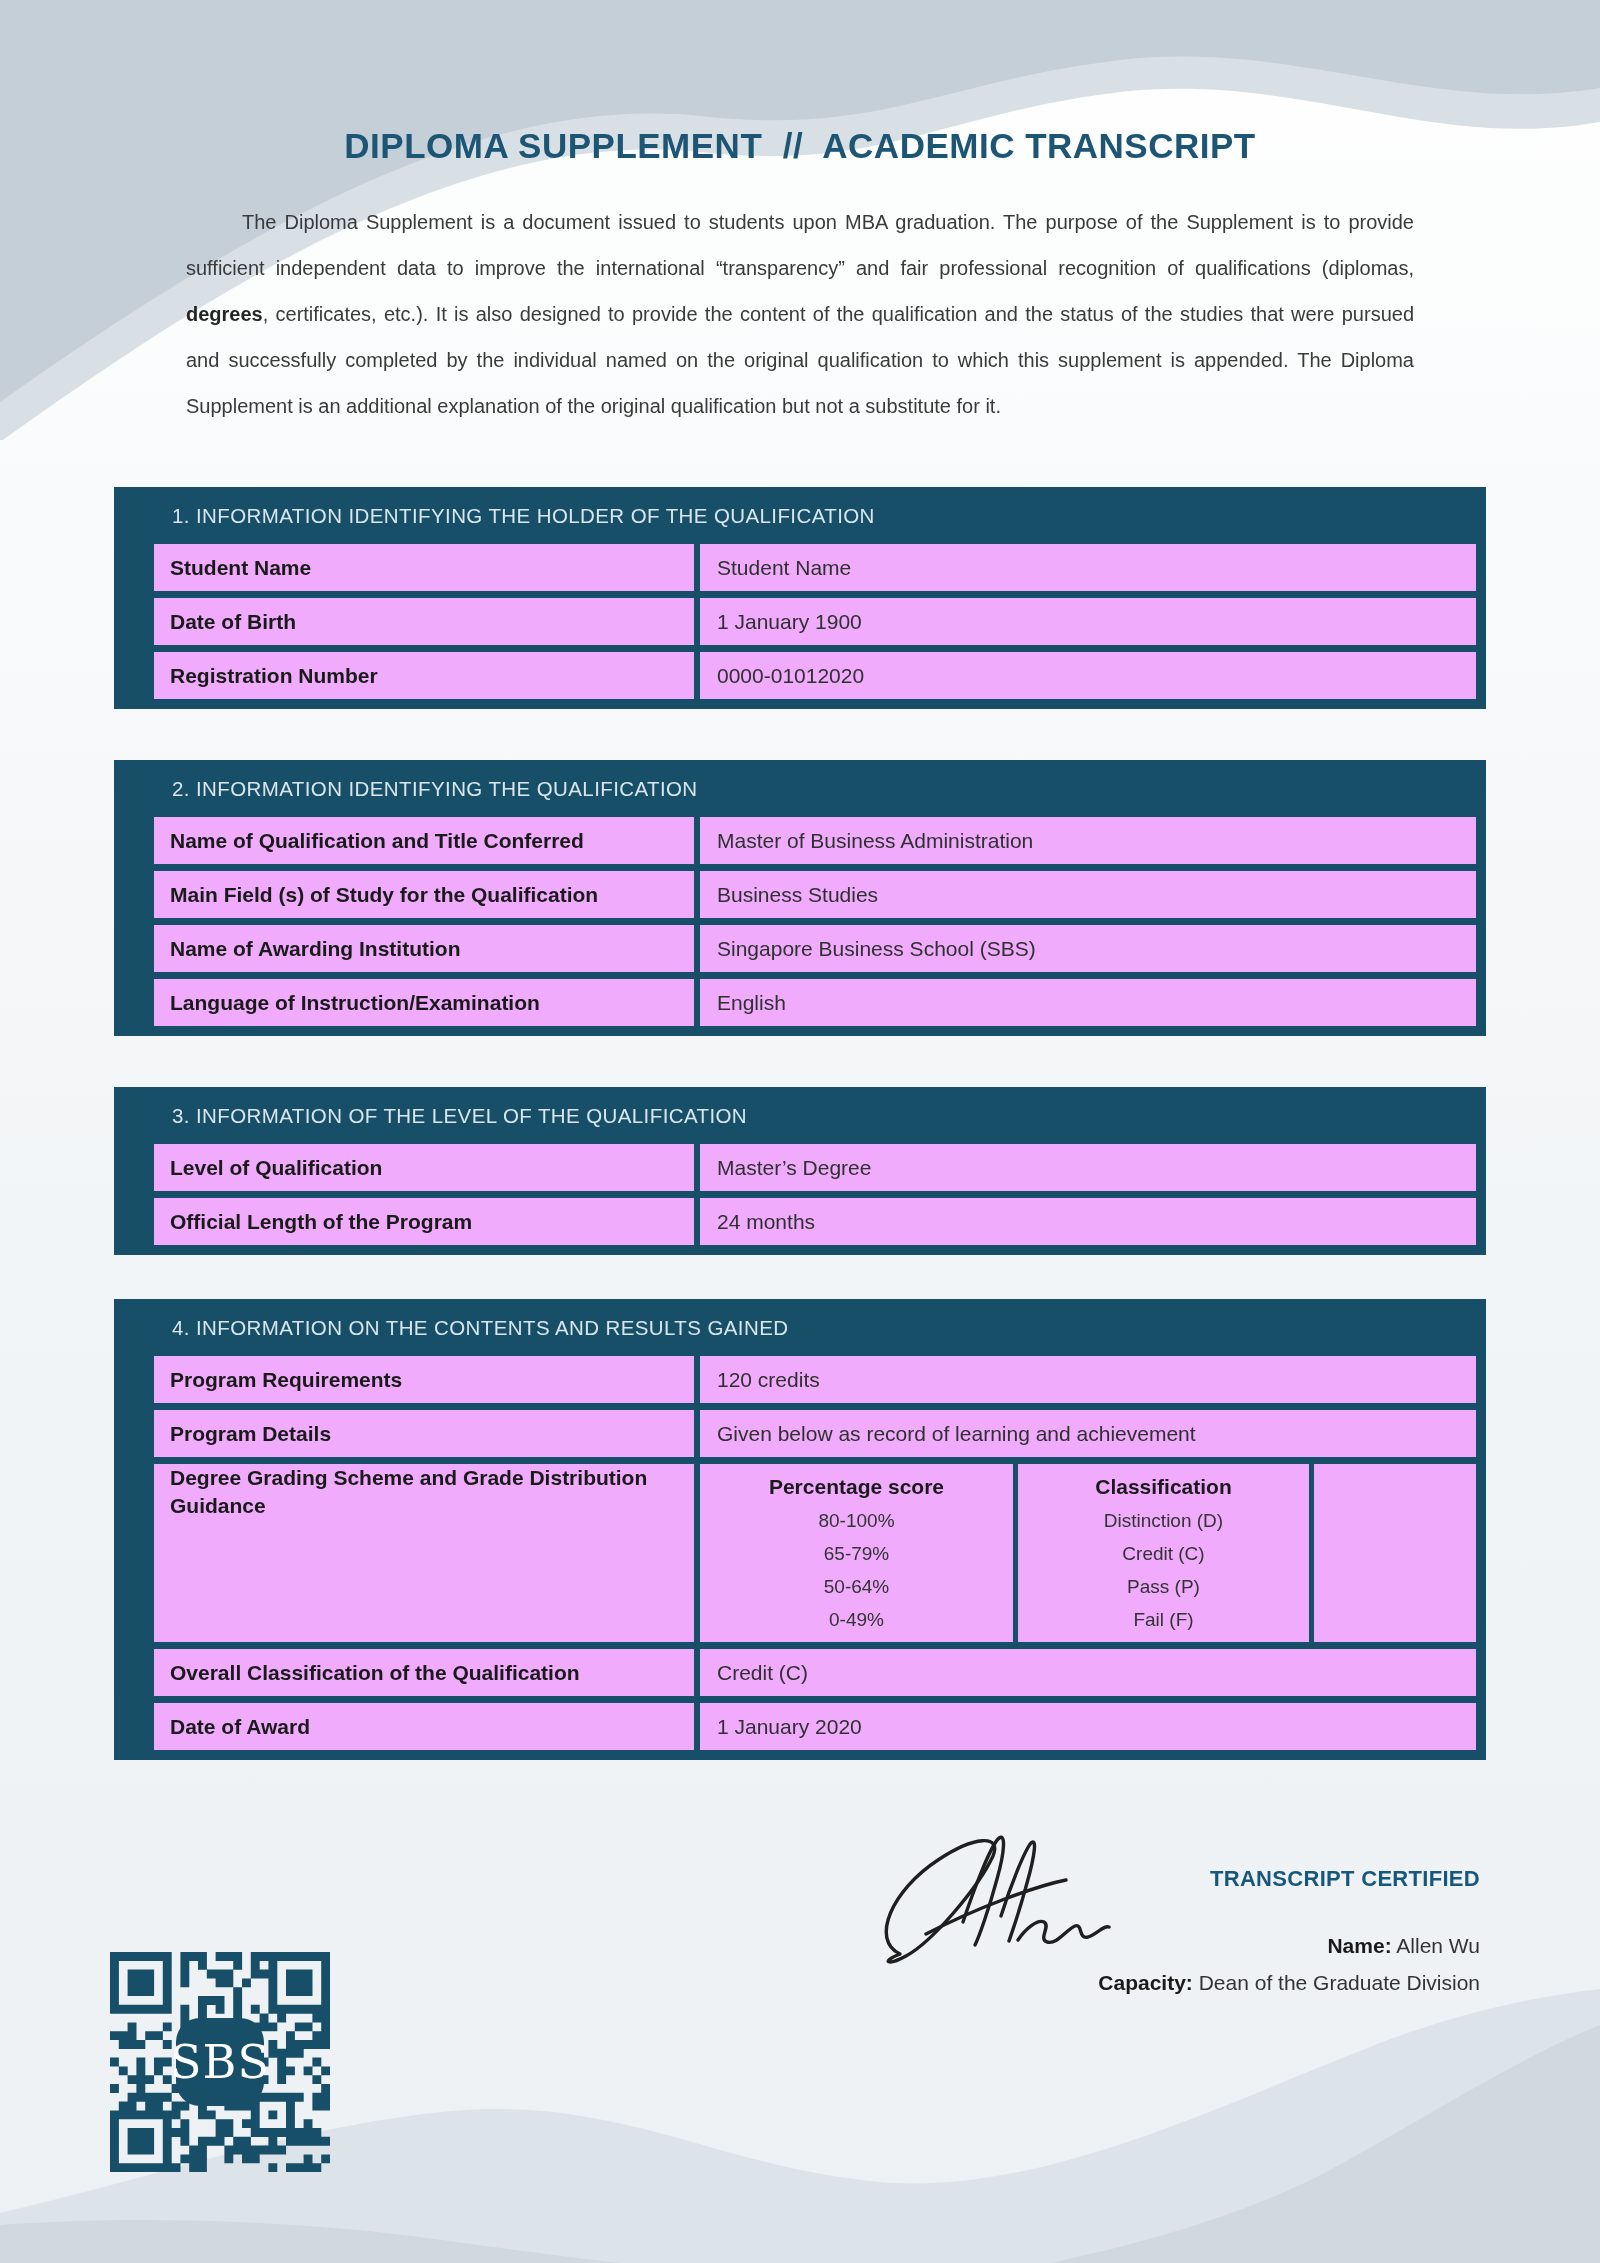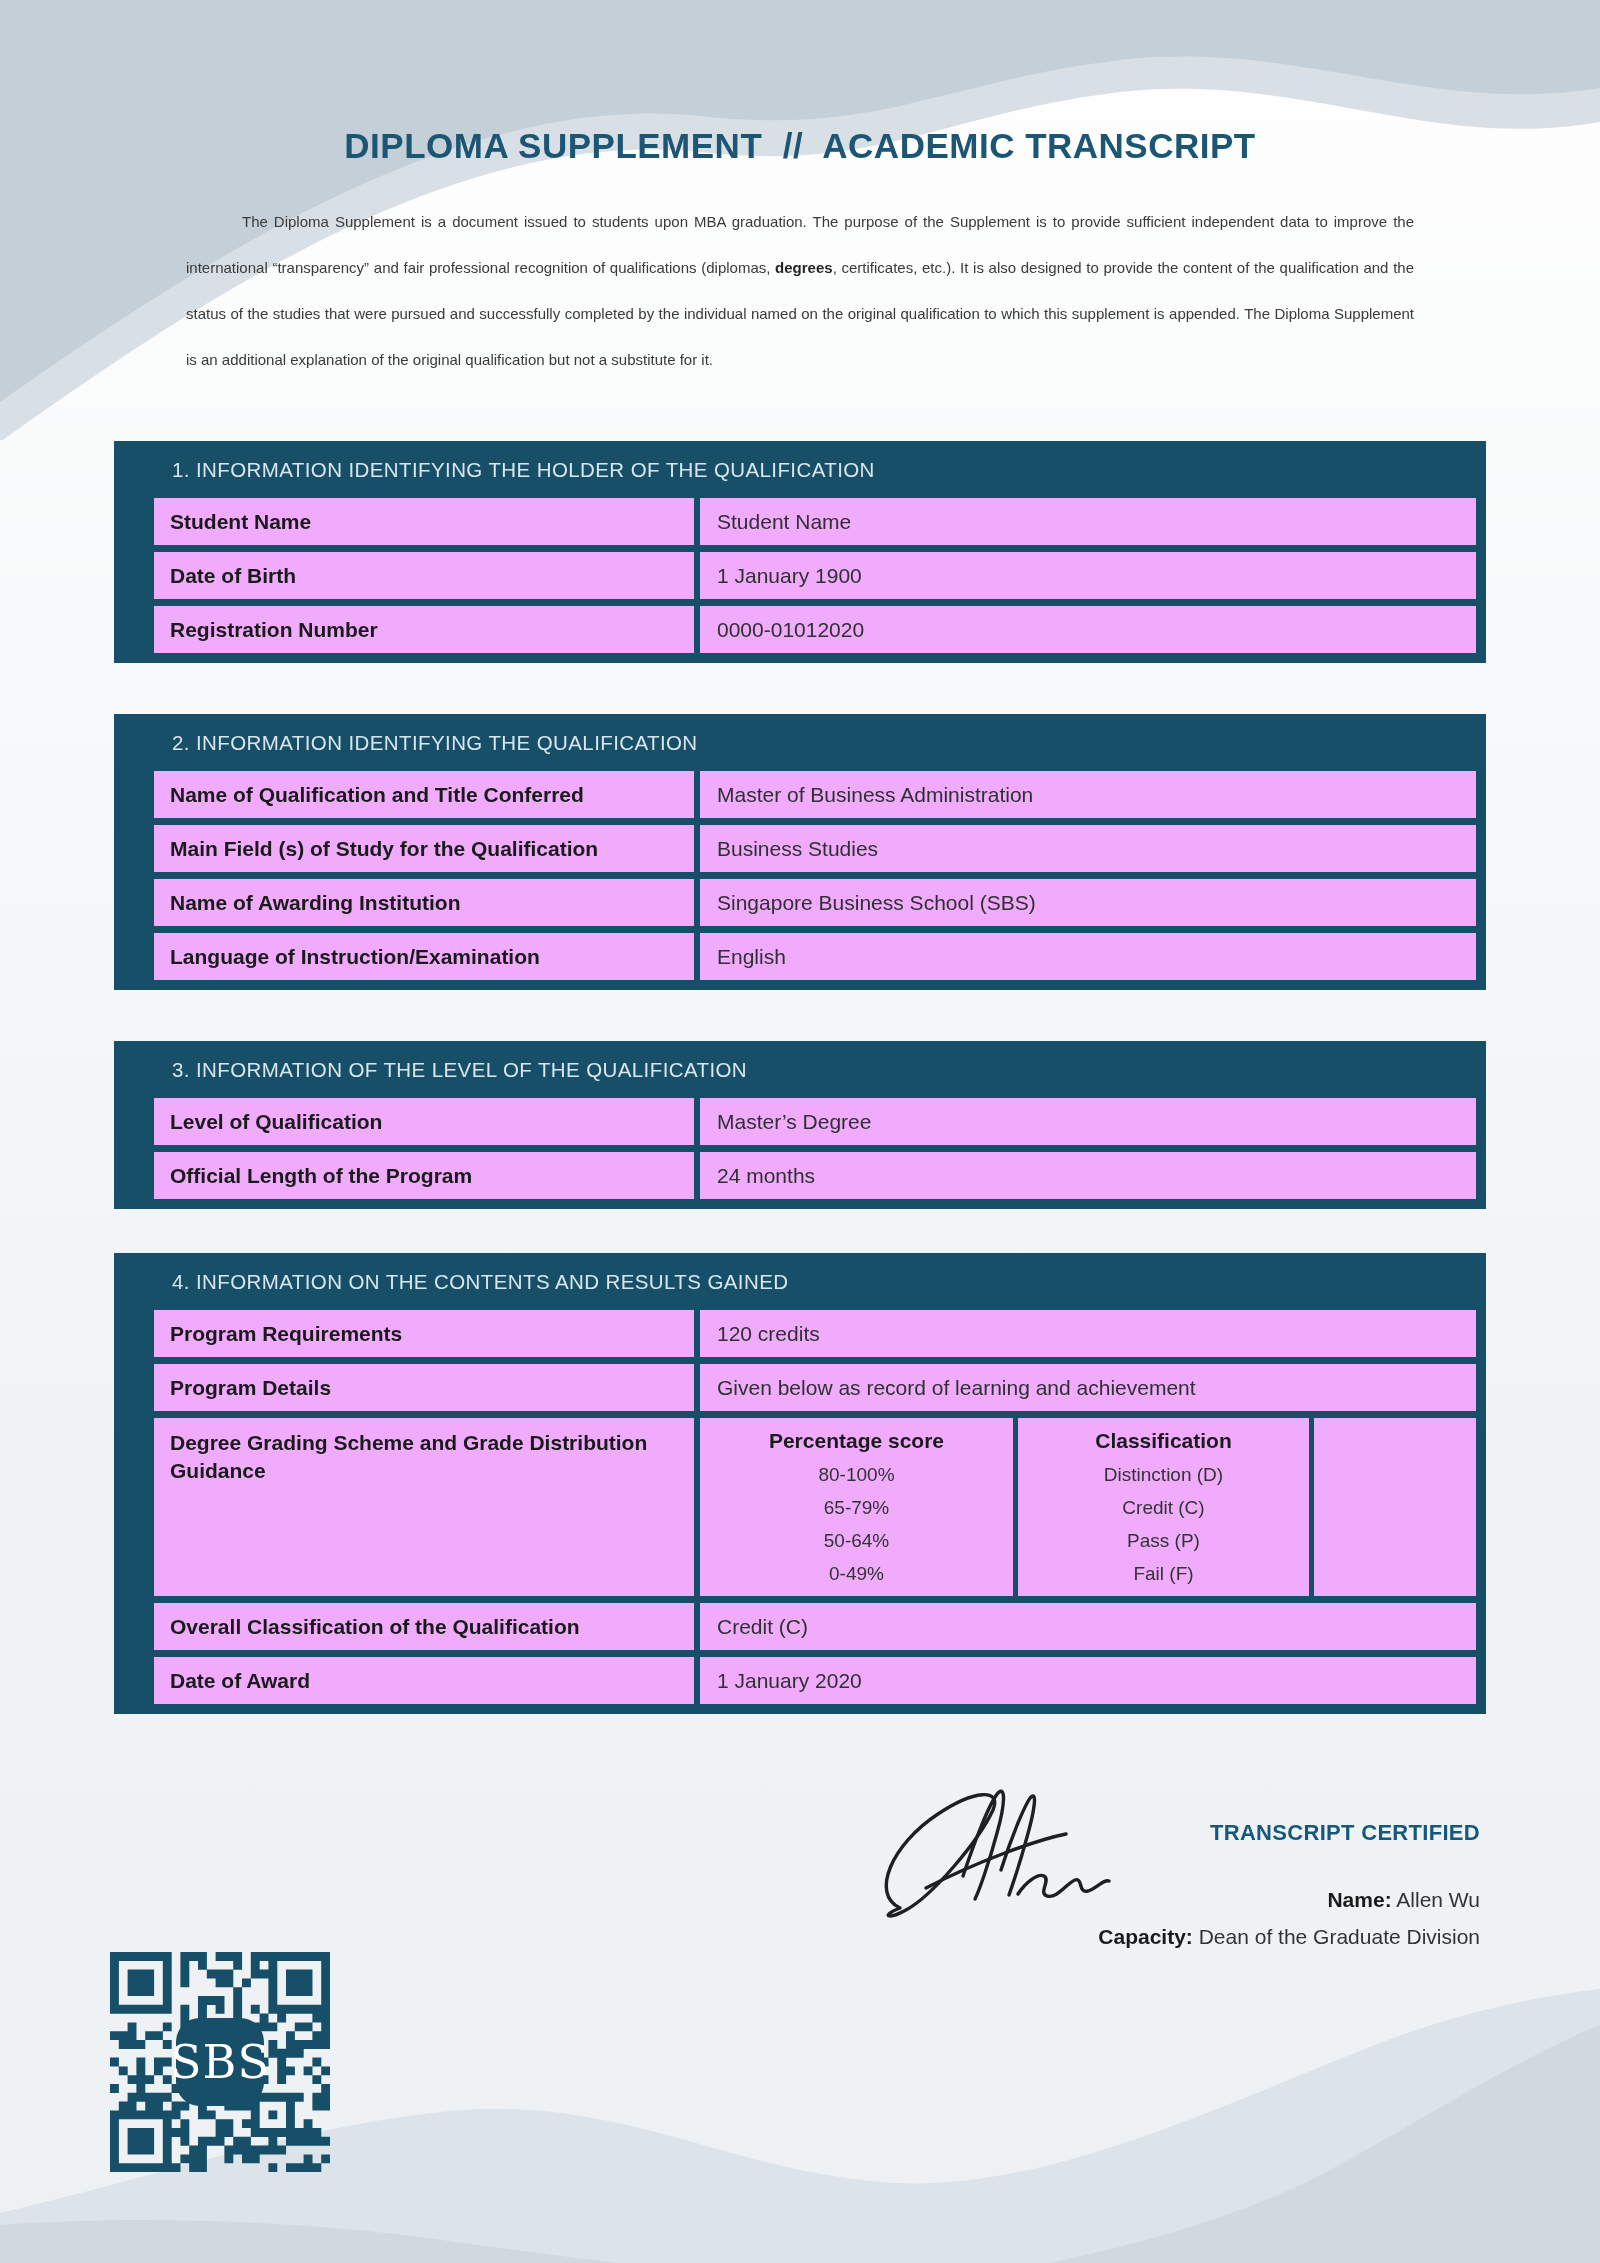--- a/index.html
+++ b/index.html
@@ -22,7 +22,7 @@
   .intro{
     width:1228px;margin:33px auto 0;
     text-align:justify;text-indent:56px;
-    font-size:15px;line-height:46px;color:#3a3a3a;
+    font-size:20px;line-height:46px;color:#3a3a3a;
   }
   .intro b{color:#252525;}
 

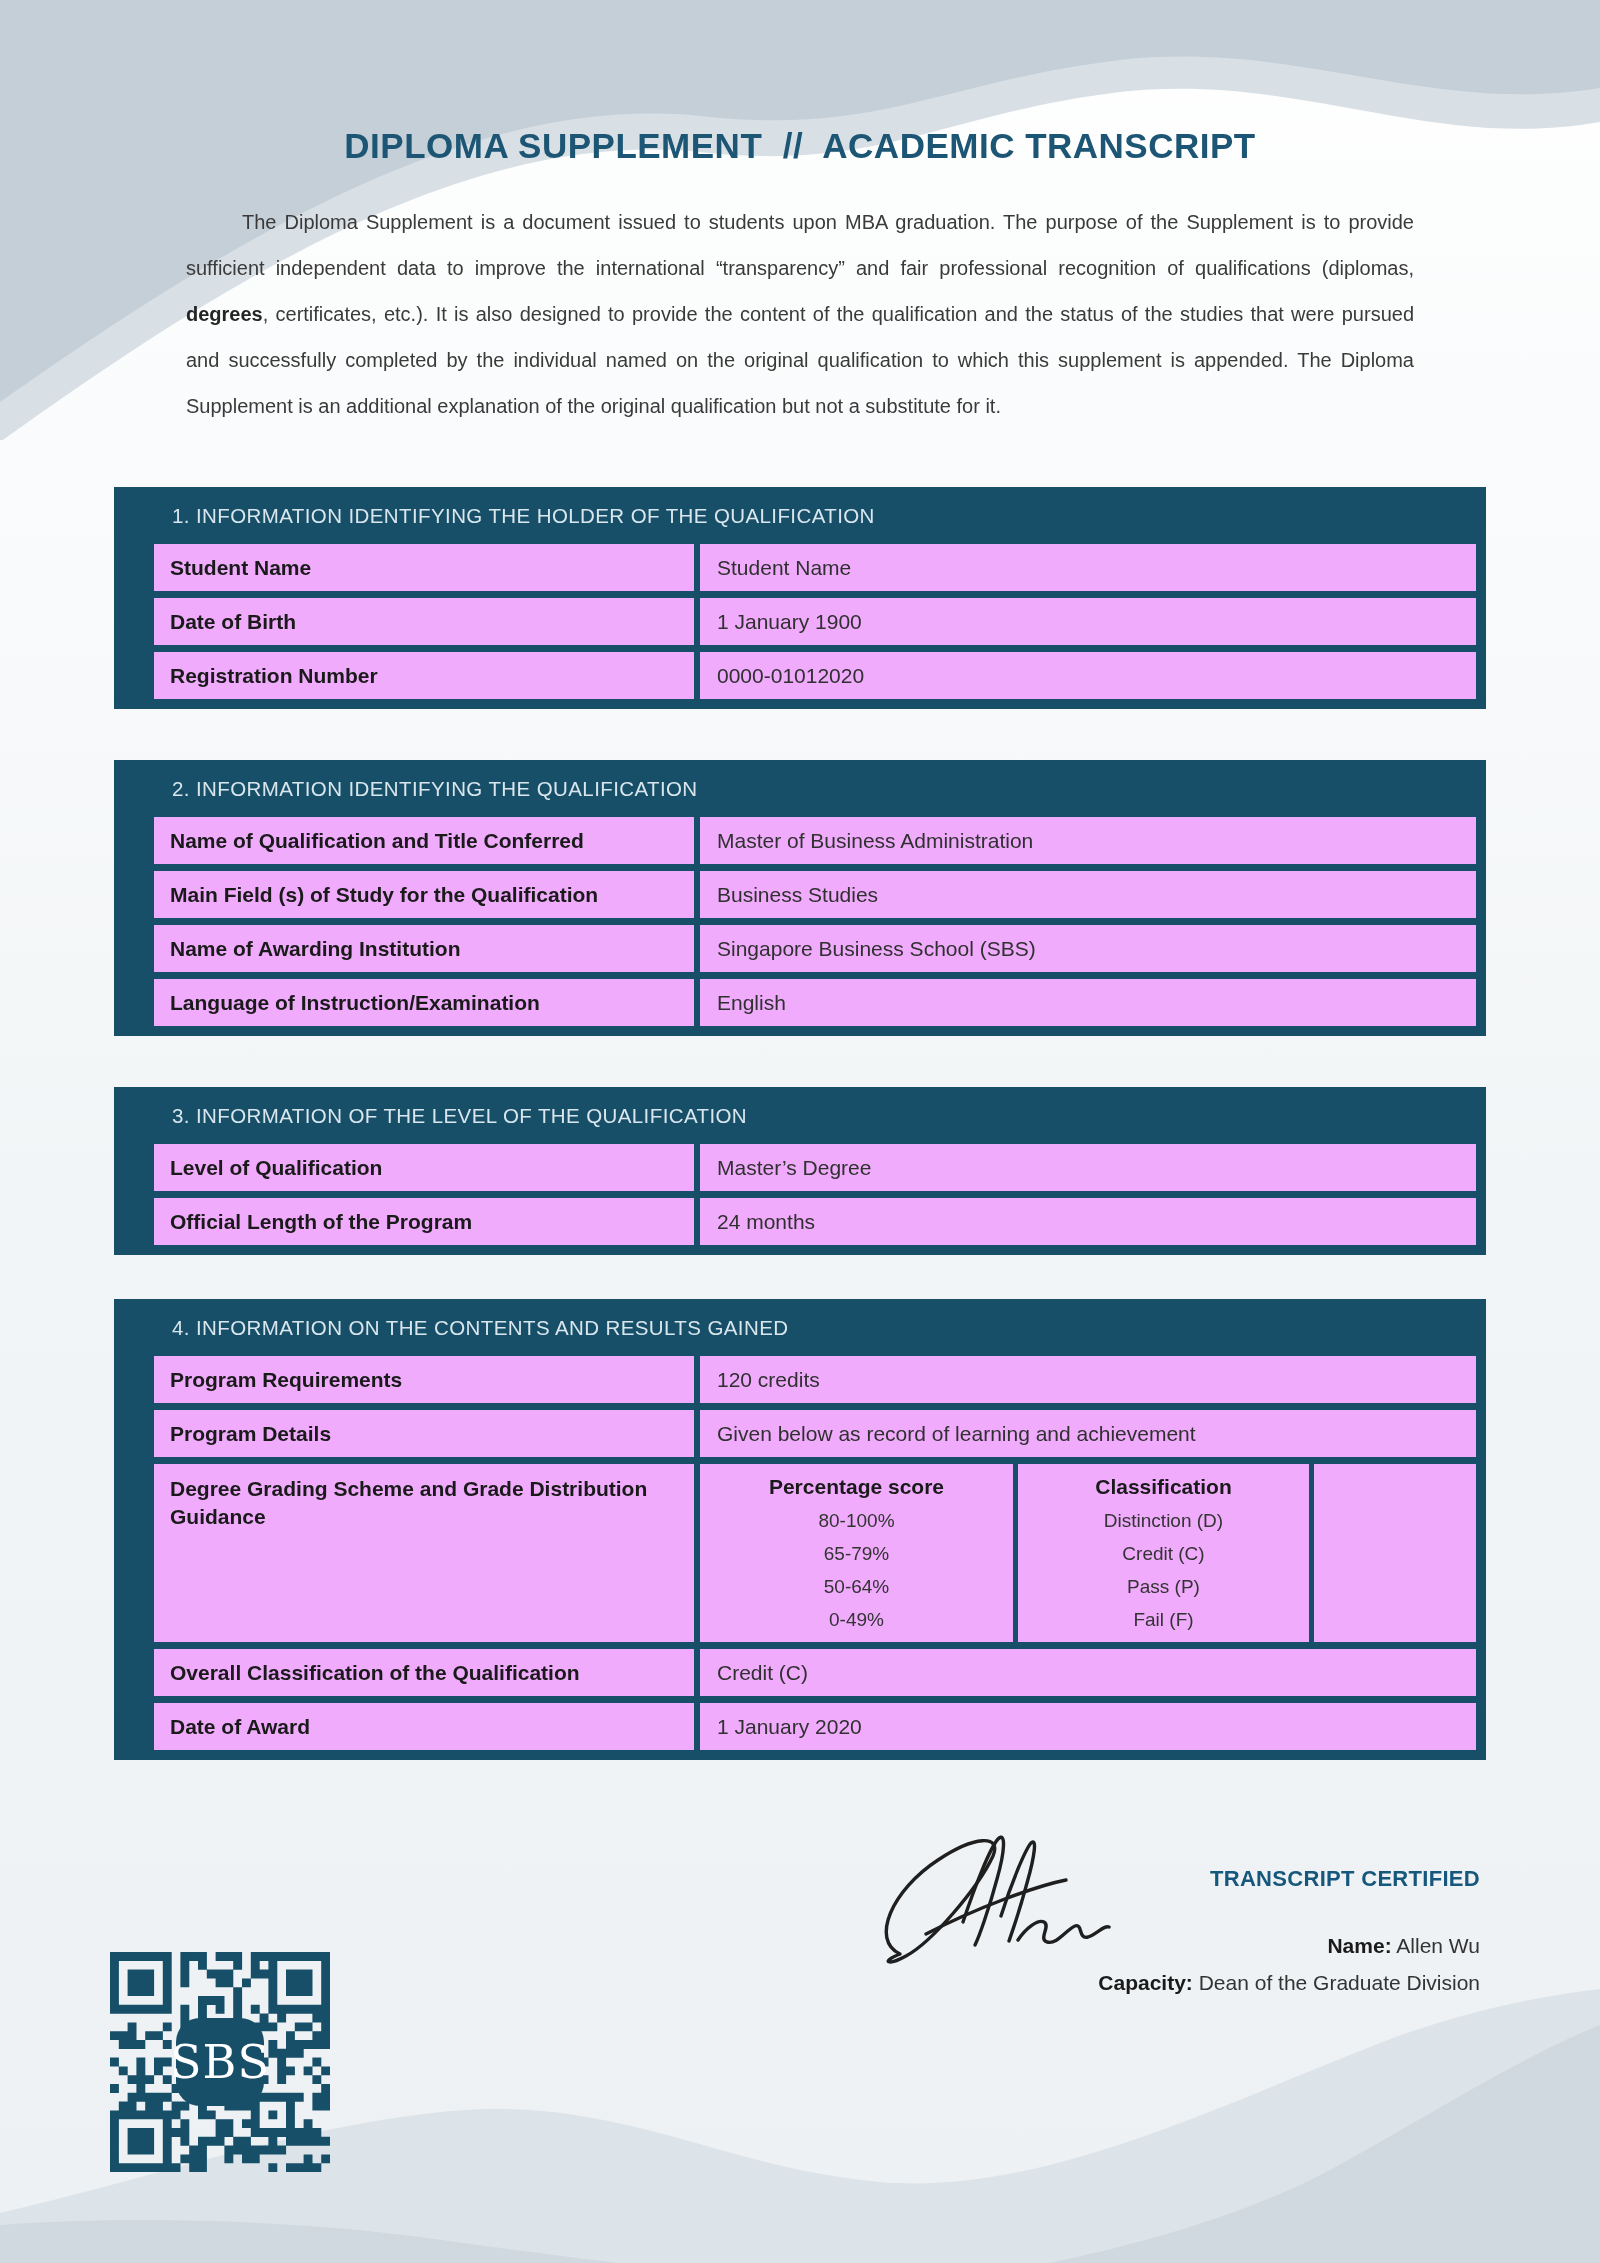--- a/index.html
+++ b/index.html
@@ -46,7 +46,7 @@
     padding-left:17px;font-size:21px;color:#303030;
   }
   .prow.grading{min-height:178px;}
-  .plabel.grade-label{align-items:flex-start;padding-top:11px;}
+  .plabel.grade-label{align-items:flex-start;}
   .grade-cols{flex:1;display:flex;justify-content:center;}
   .gcol{box-sizing:border-box;padding-top:11px;text-align:center;}
   .gcol-1{width:313px;}

